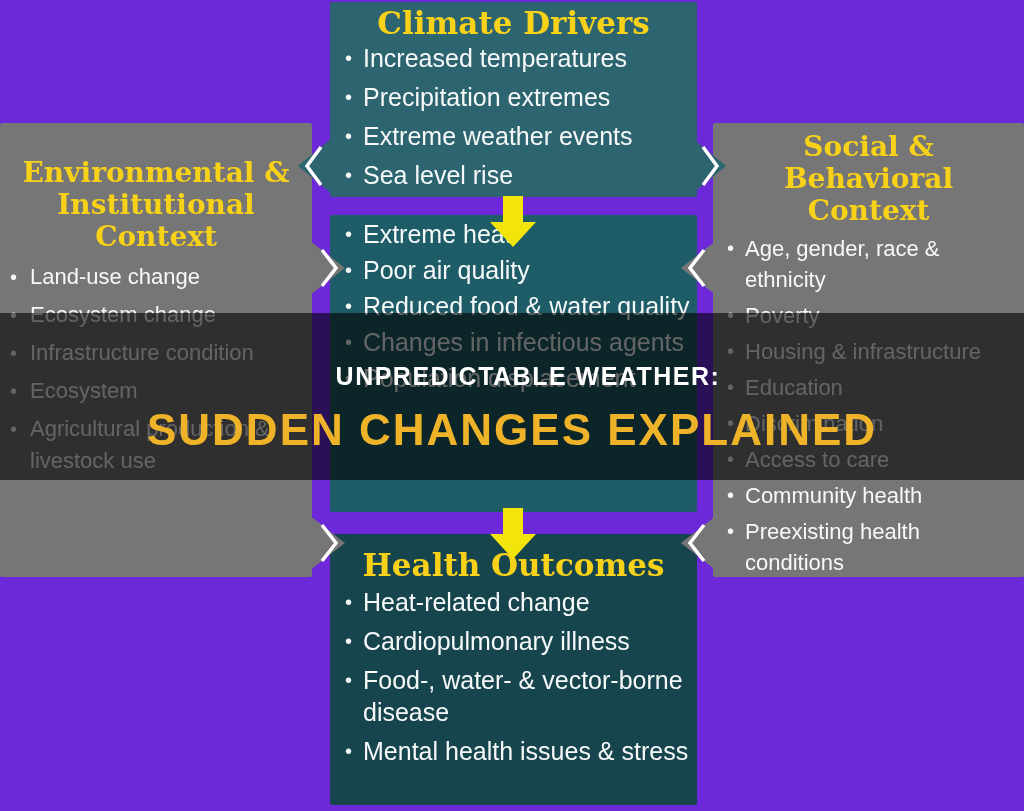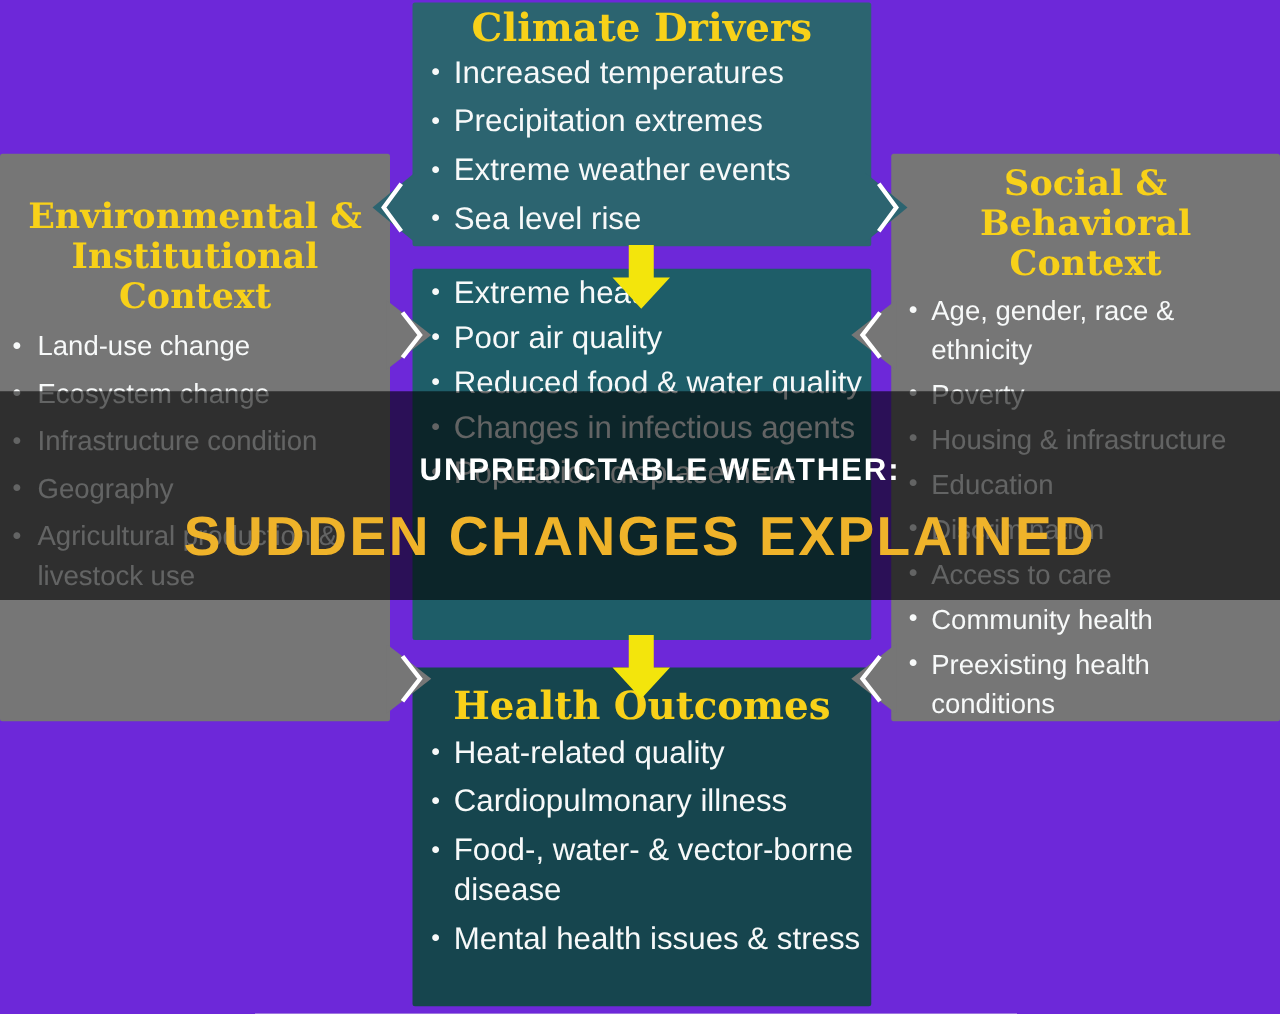--- a/index.html
+++ b/index.html
@@ -116,7 +116,7 @@
         </li>
       <li>
           <span class="dot">•</span>
-          <span class="txt">Geography</span>
+          <span class="txt">Ecosystem</span>
         </li>
       <li>
           <span class="dot">•</span>

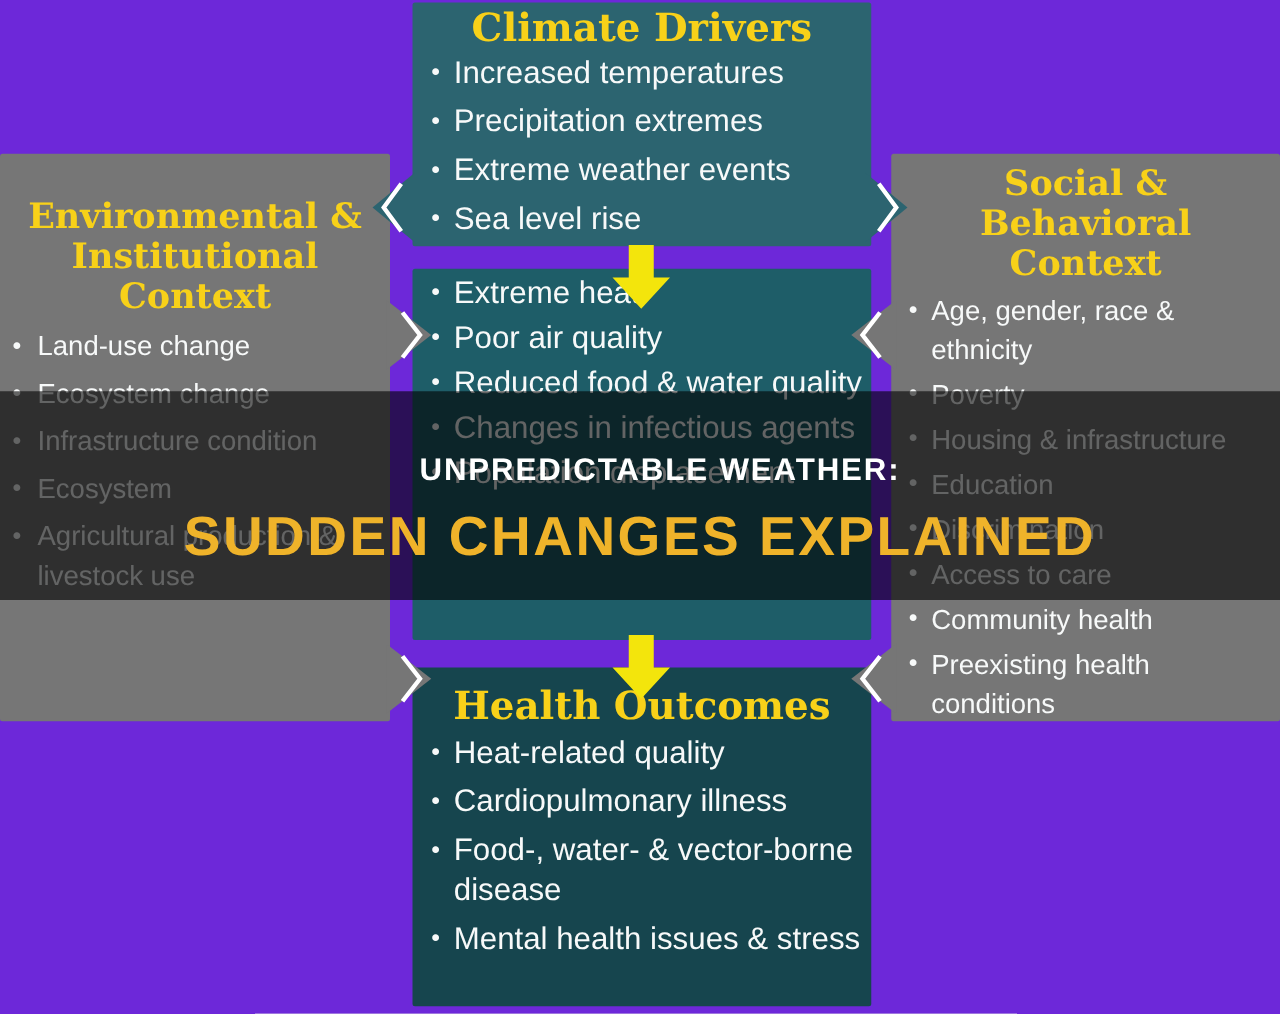--- a/index.html
+++ b/index.html
@@ -193,7 +193,7 @@
     <ul>
       <li>
           <span class="dot">•</span>
-          <span class="txt">Heat-related quality</span>
+          <span class="txt">Heat-related change</span>
         </li>
       <li>
           <span class="dot">•</span>

